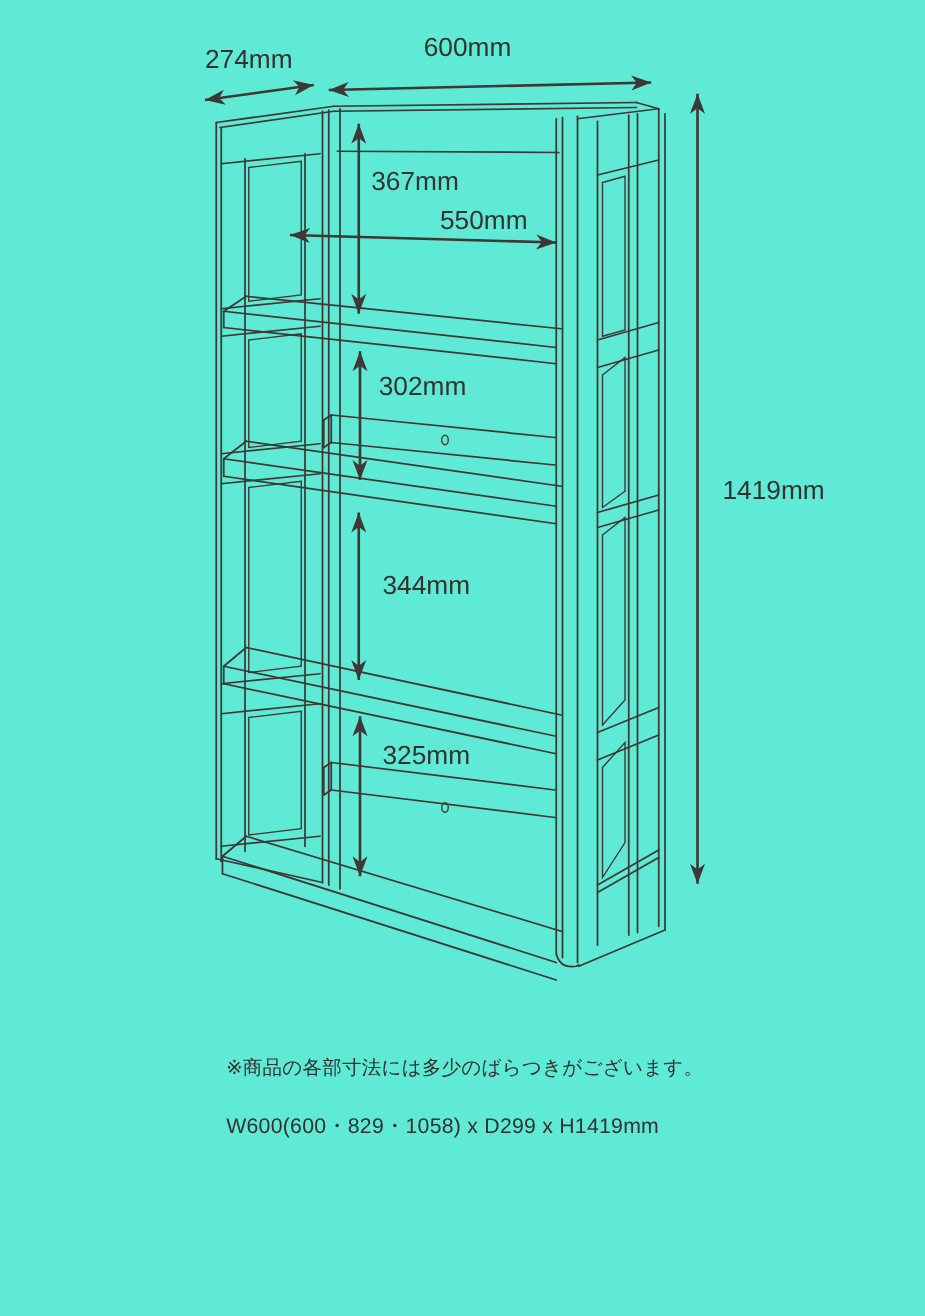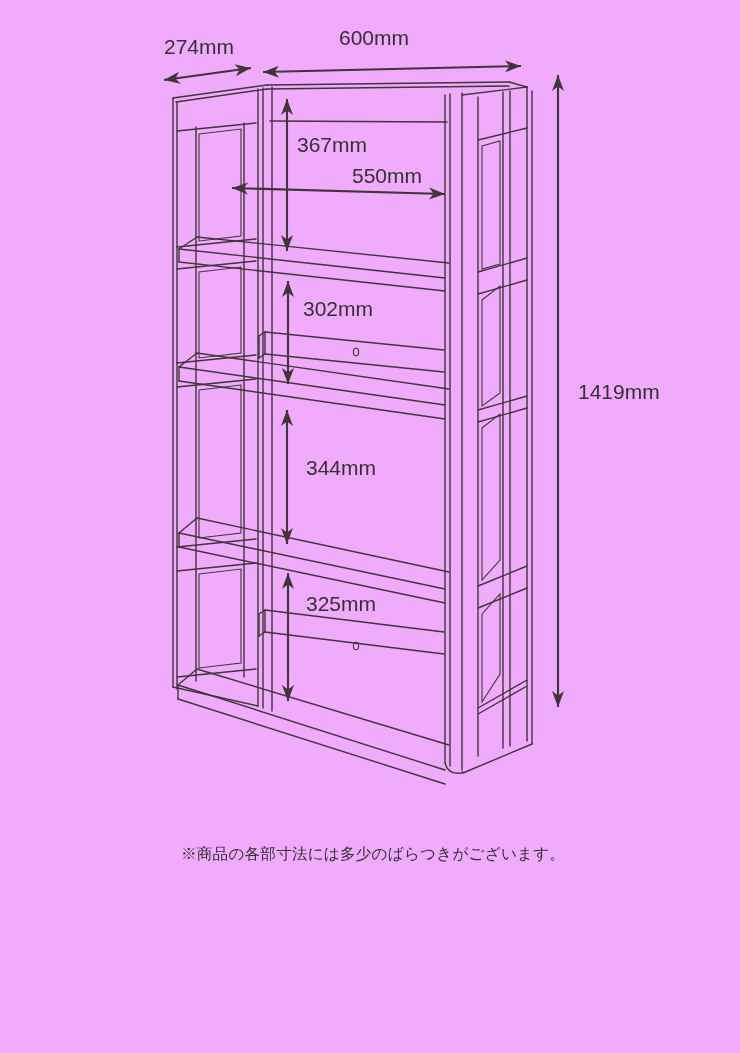--- a/index.html
+++ b/index.html
@@ -3,7 +3,7 @@
 <meta charset="utf-8">
 <style>
   html,body{margin:0;padding:0;background:#ffffff;}
-  .canvas{position:relative;width:740px;height:1053px;background:#f0abfc;overflow:hidden;
+  .canvas{position:relative;width:740px;height:1053px;background:#5eead4;overflow:hidden;
           font-family:"Liberation Sans","DejaVu Sans",sans-serif;}
   svg{position:absolute;top:0;left:0;}
   .ln{stroke:#3e3735;stroke-width:1.4;fill:none;stroke-linecap:round;stroke-linejoin:round;}

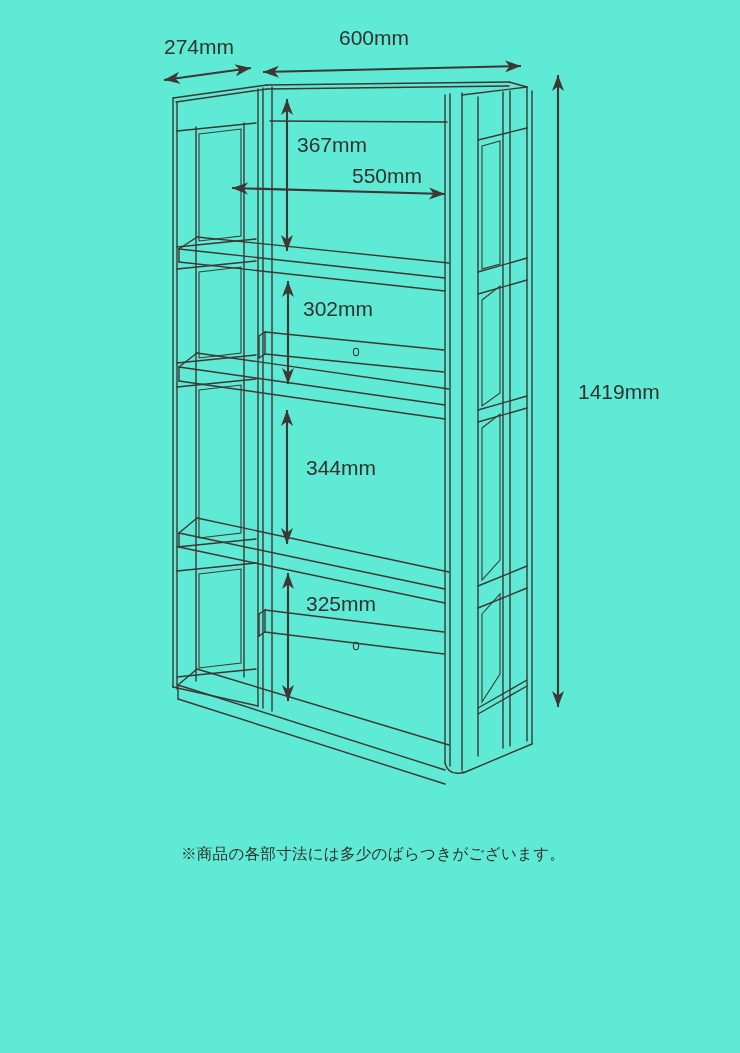--- a/index.html
+++ b/index.html
@@ -11,7 +11,7 @@
   .arrow{stroke:#3e3735;stroke-width:2.1;fill:none;stroke-linecap:butt;}
   .dimtext{font-family:"Liberation Sans","DejaVu Sans",sans-serif;font-size:21px;fill:#353130;}
   .notes{position:absolute;left:181px;top:845px;color:#333030;}
-  .notes p{margin:0;font-family:Liberation Mono, monospace;}
+  .notes p{margin:0;}
   .disclaimer{font-size:15.6px;line-height:20px;margin-bottom:22px !important;letter-spacing:0.2px;}
   .spec{font-size:17px;line-height:28px;letter-spacing:0.2px;}
 </style>

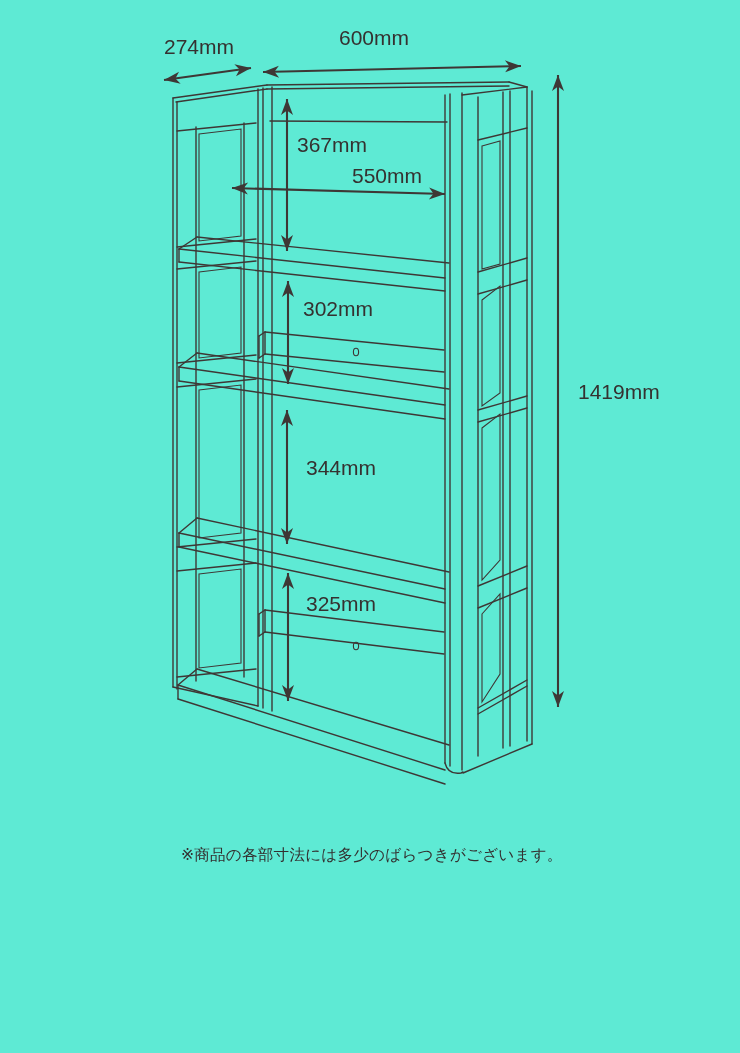--- a/index.html
+++ b/index.html
@@ -163,6 +163,7 @@
 
   <div class="notes">
     <p class="disclaimer">※商品の各部寸法には多少のばらつきがございます。</p>
+    <p class="spec">W600(600・829・1058) x D299 x H1419mm</p>
   </div>
 
 </div>

